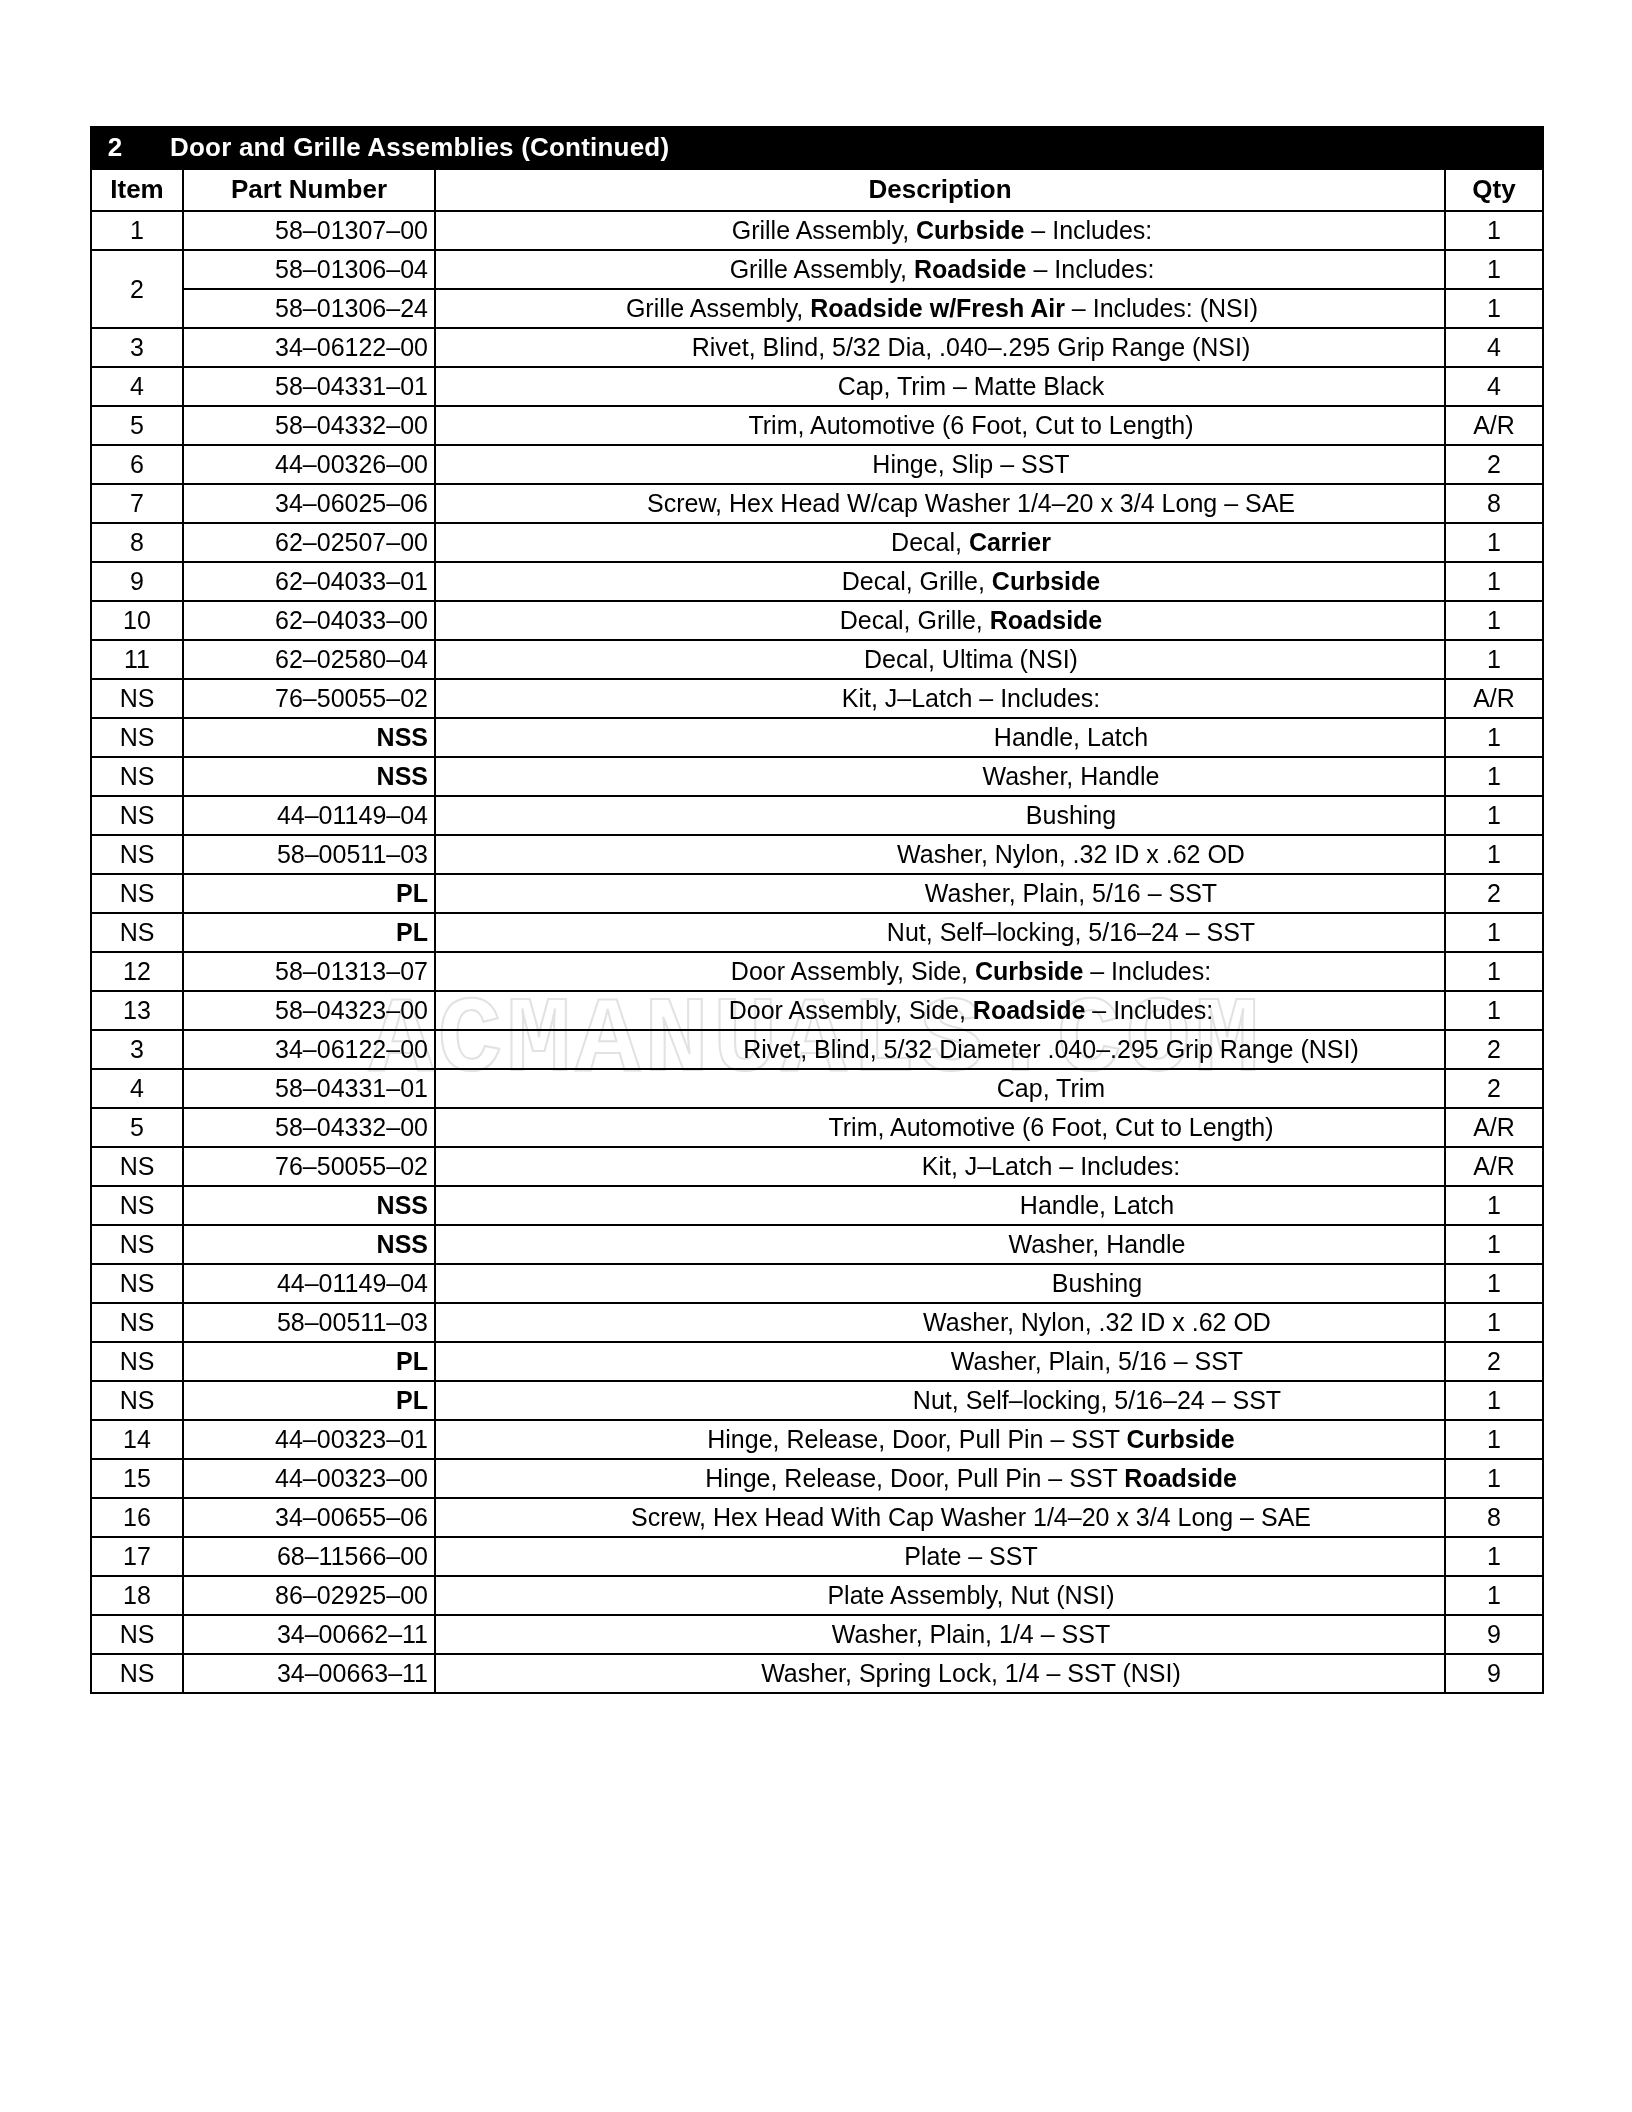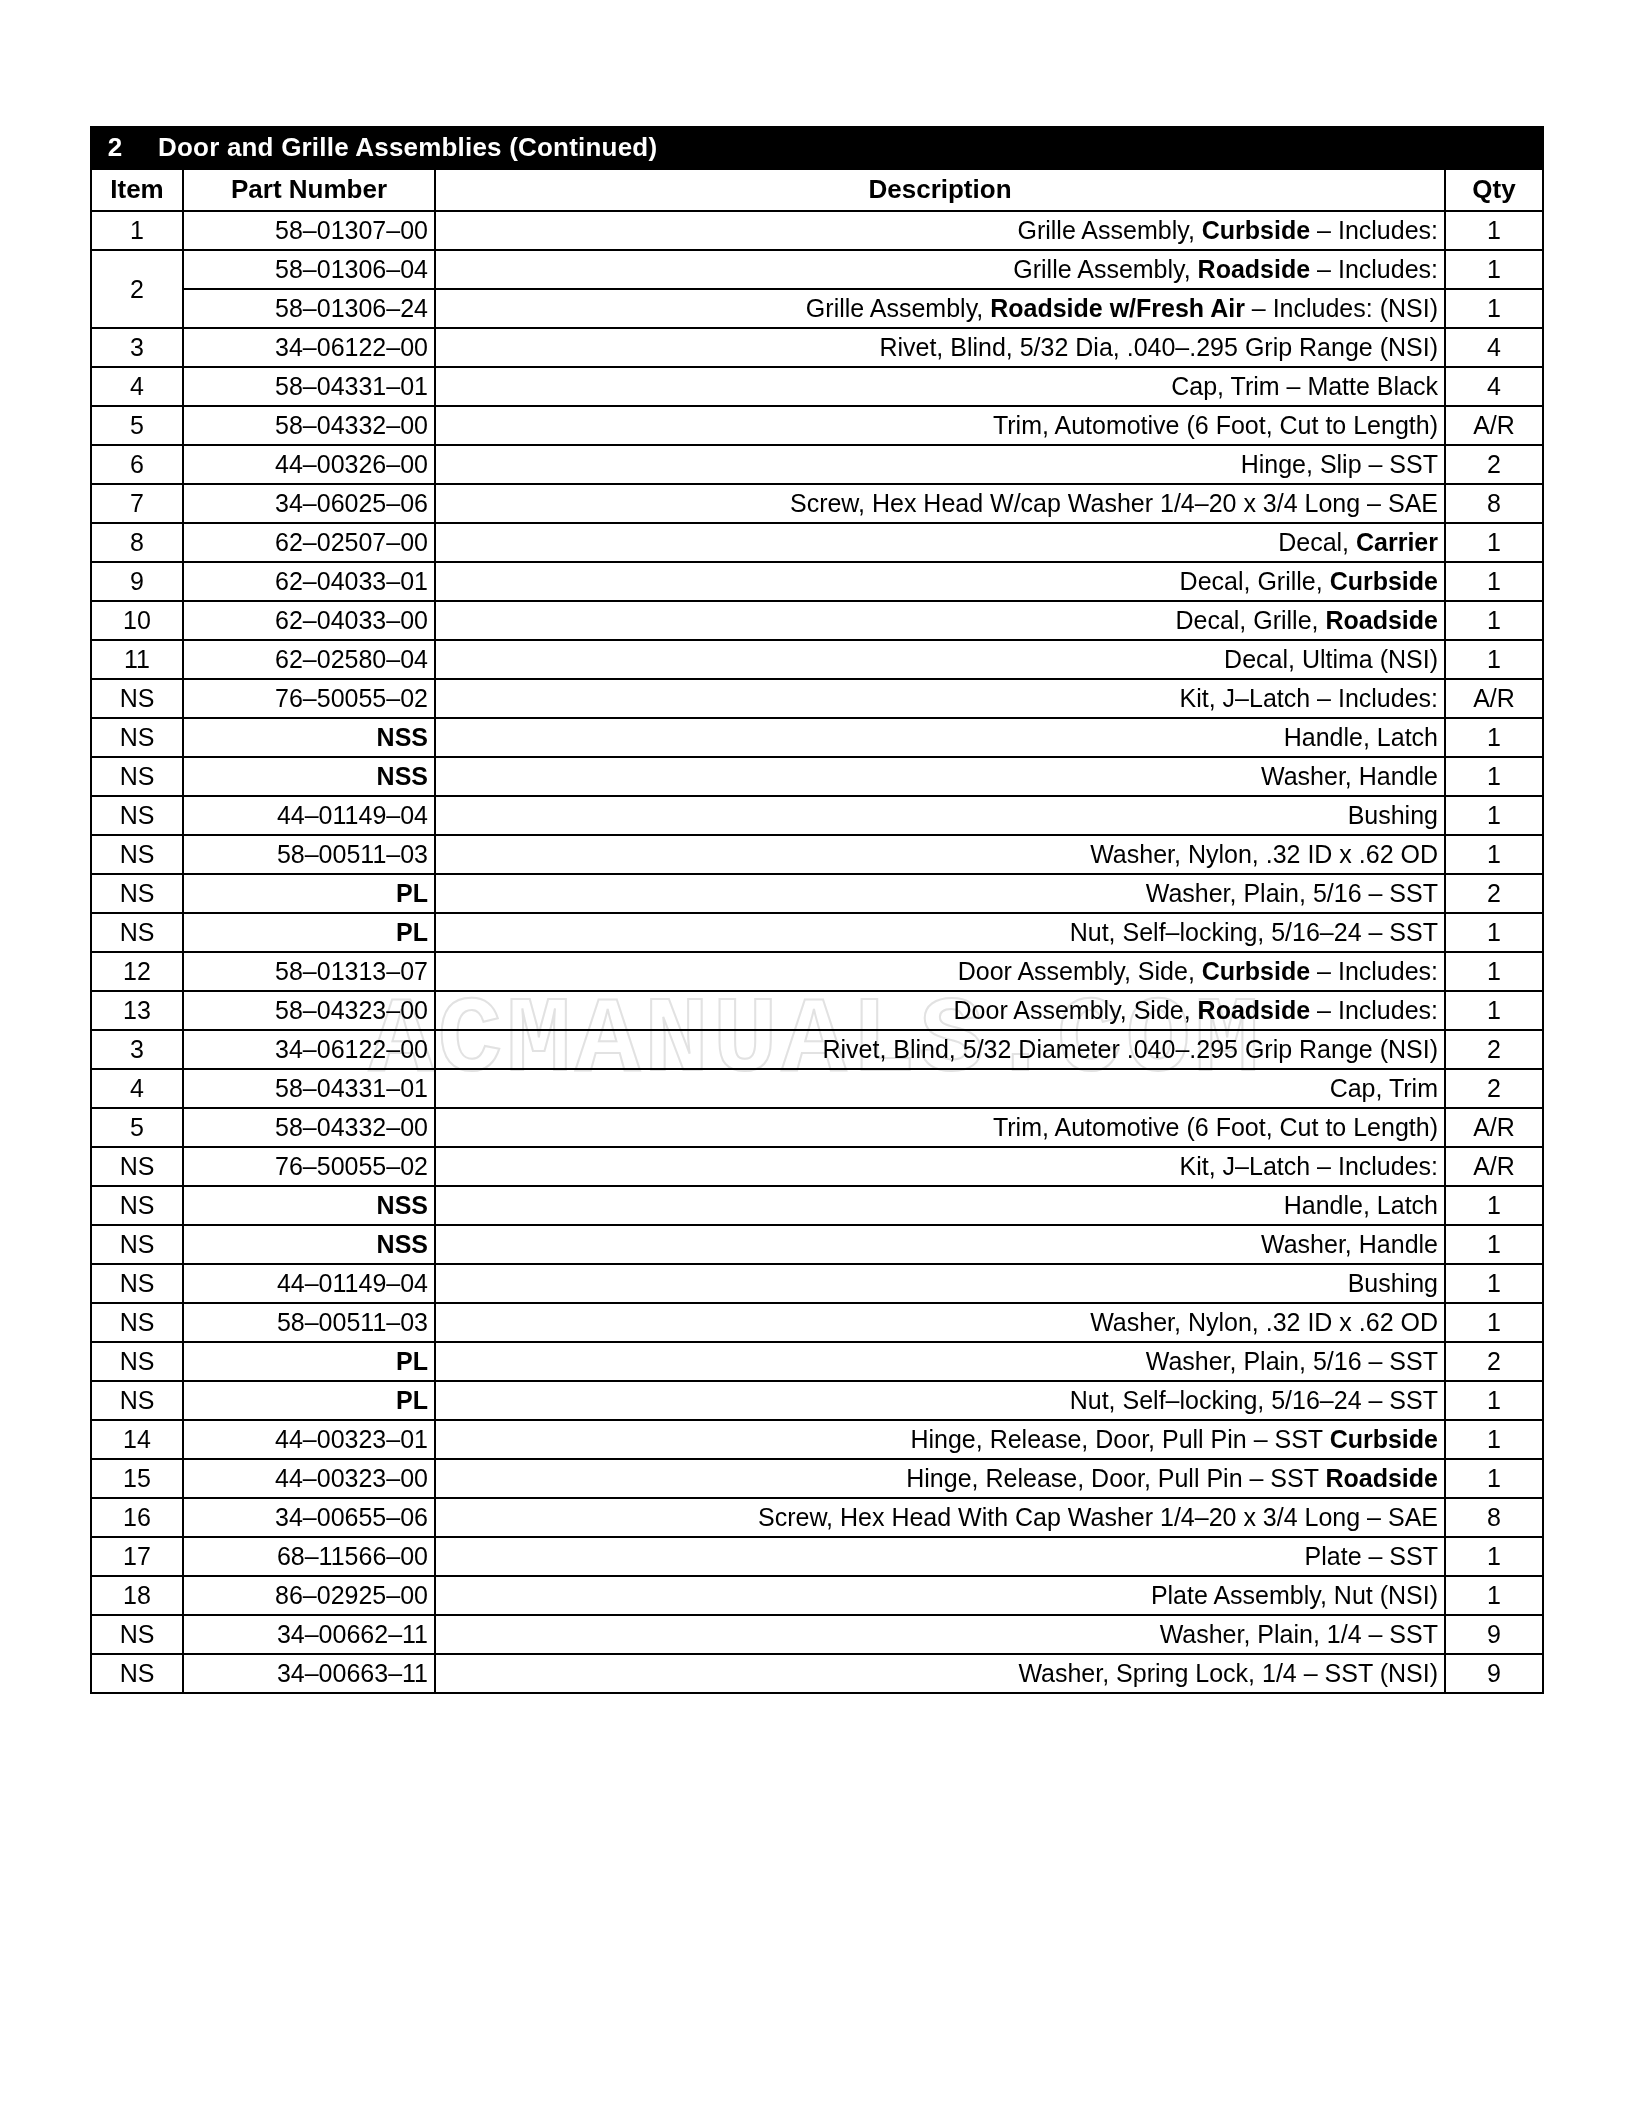--- a/index.html
+++ b/index.html
@@ -96,7 +96,7 @@
     flex: 0 0 auto;
   }
   .section-title {
-    margin-left: 20px;
+    margin-left: 32px;
   }
 
   

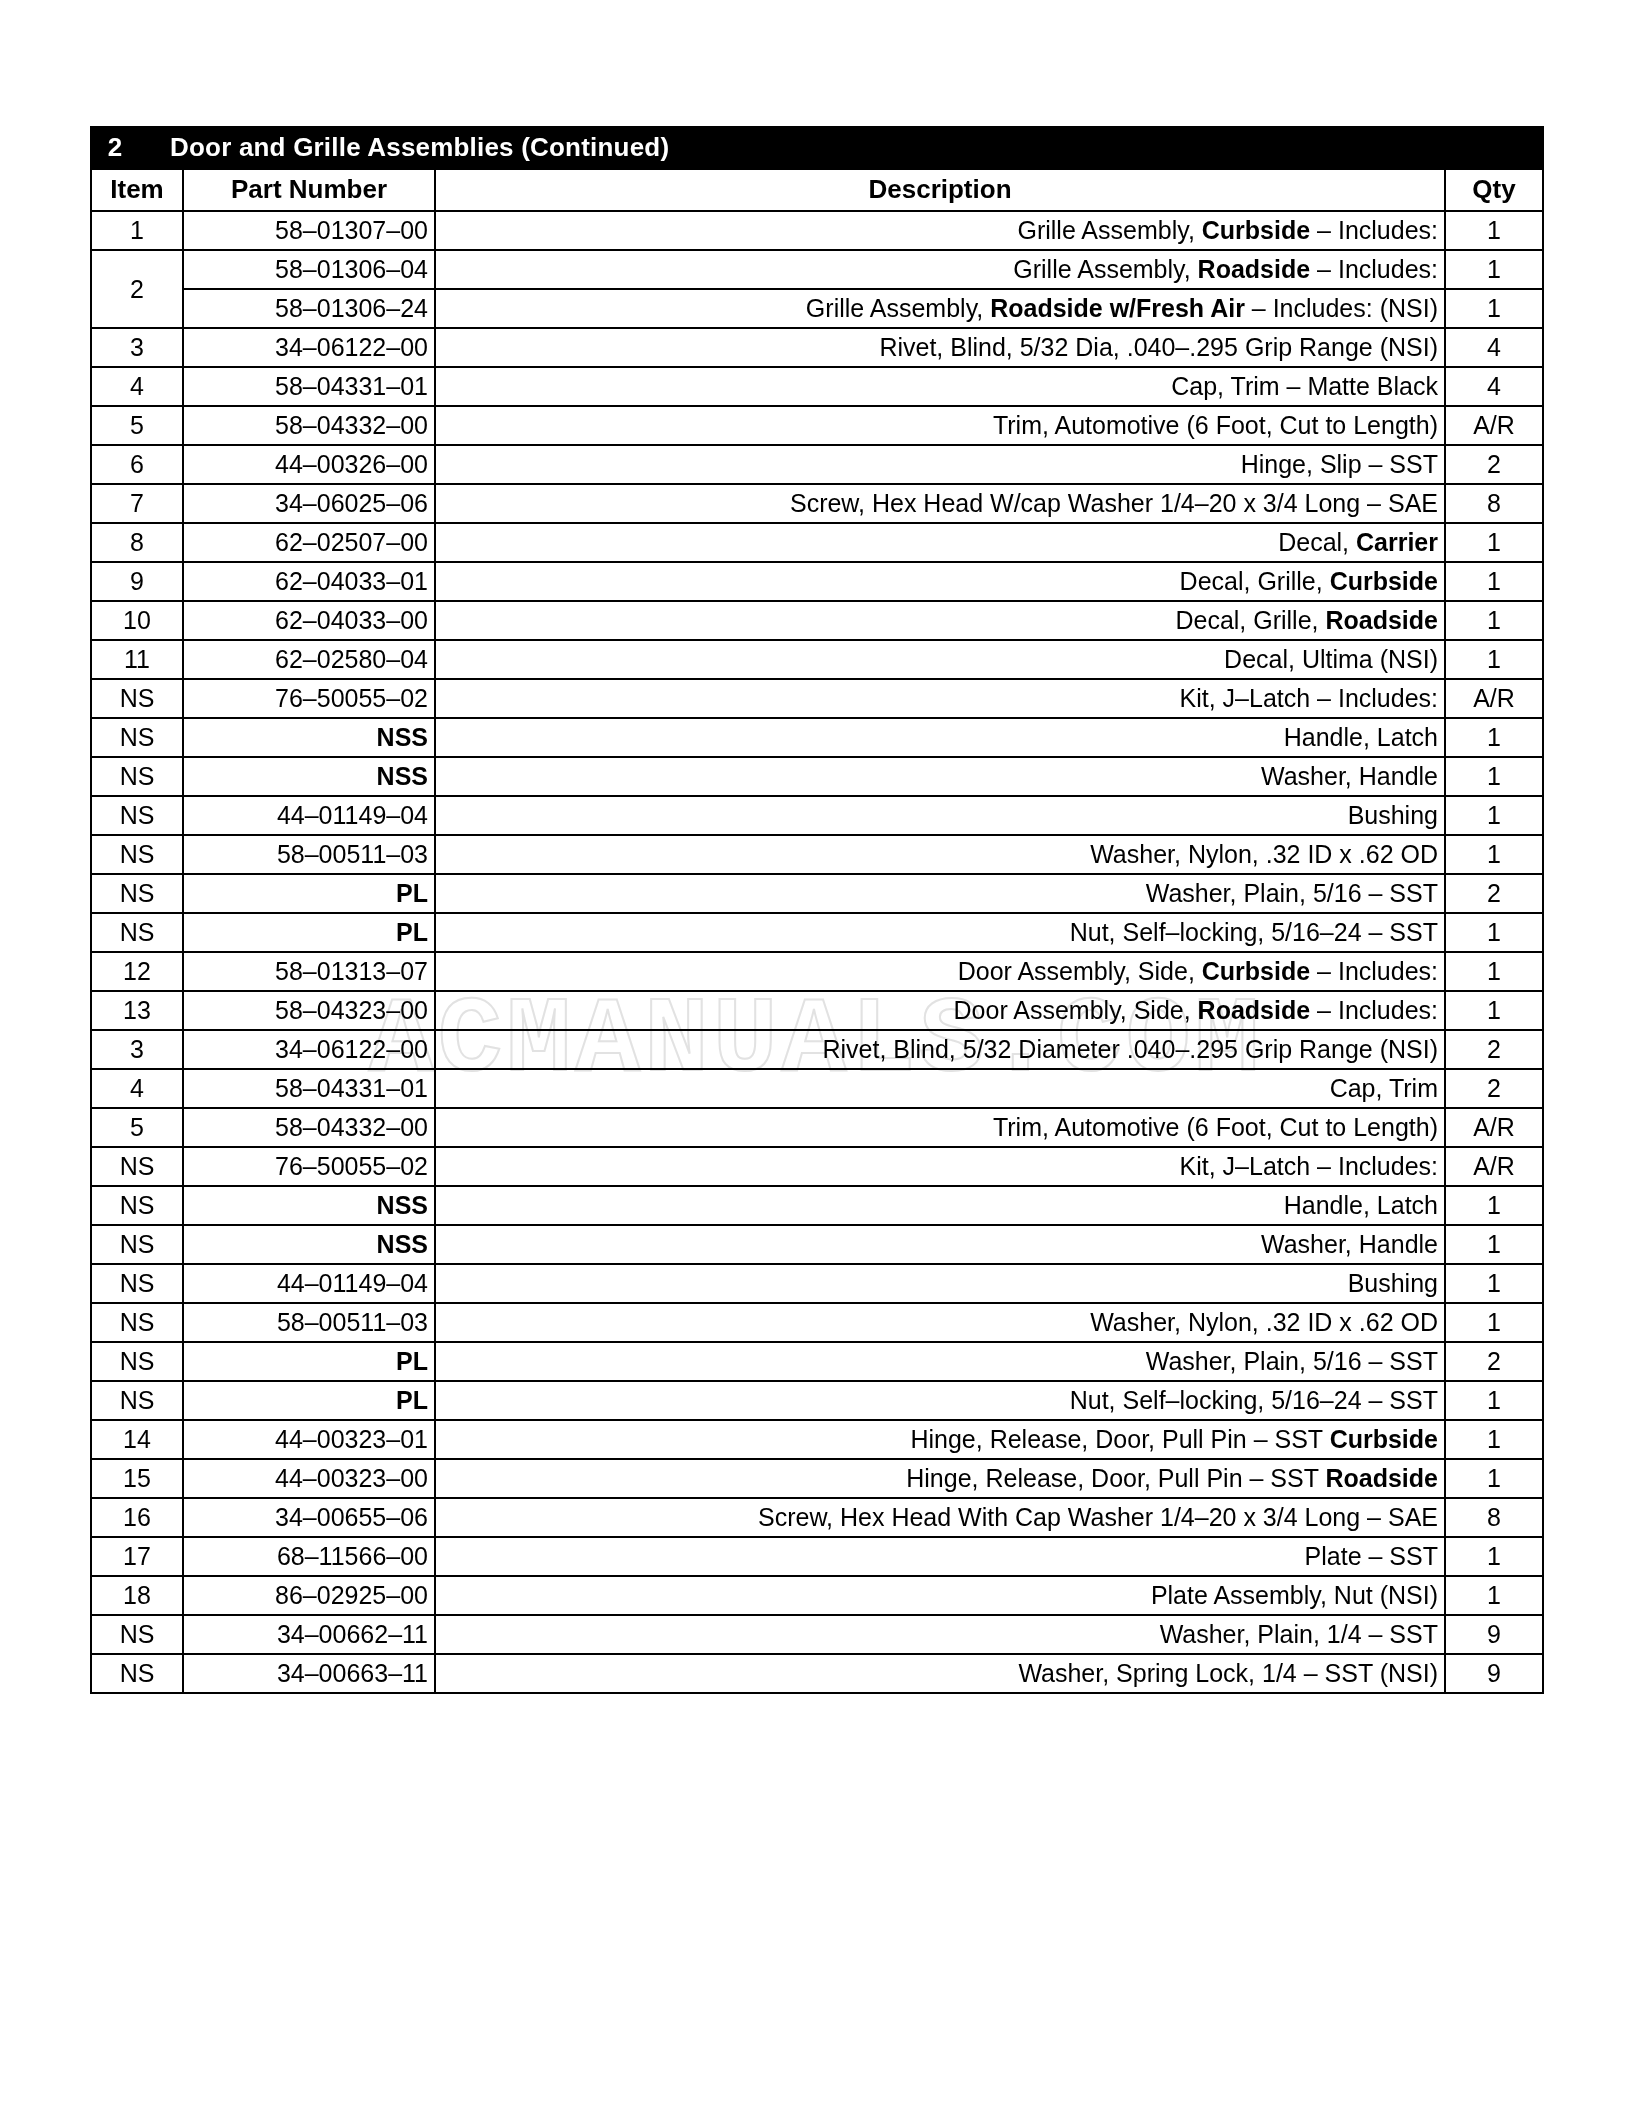--- a/index.html
+++ b/index.html
@@ -111,7 +111,7 @@
   td.item { text-align: center; }
   td.part { text-align: right; }
   td.qty  { text-align: center; }
-  td.desc { text-align: right; }
+  td.desc { text-align: center; }
 
   td.desc.ind0  { padding-left: 10px; }
   td.desc.ind1  { padding-left: 68px; }

